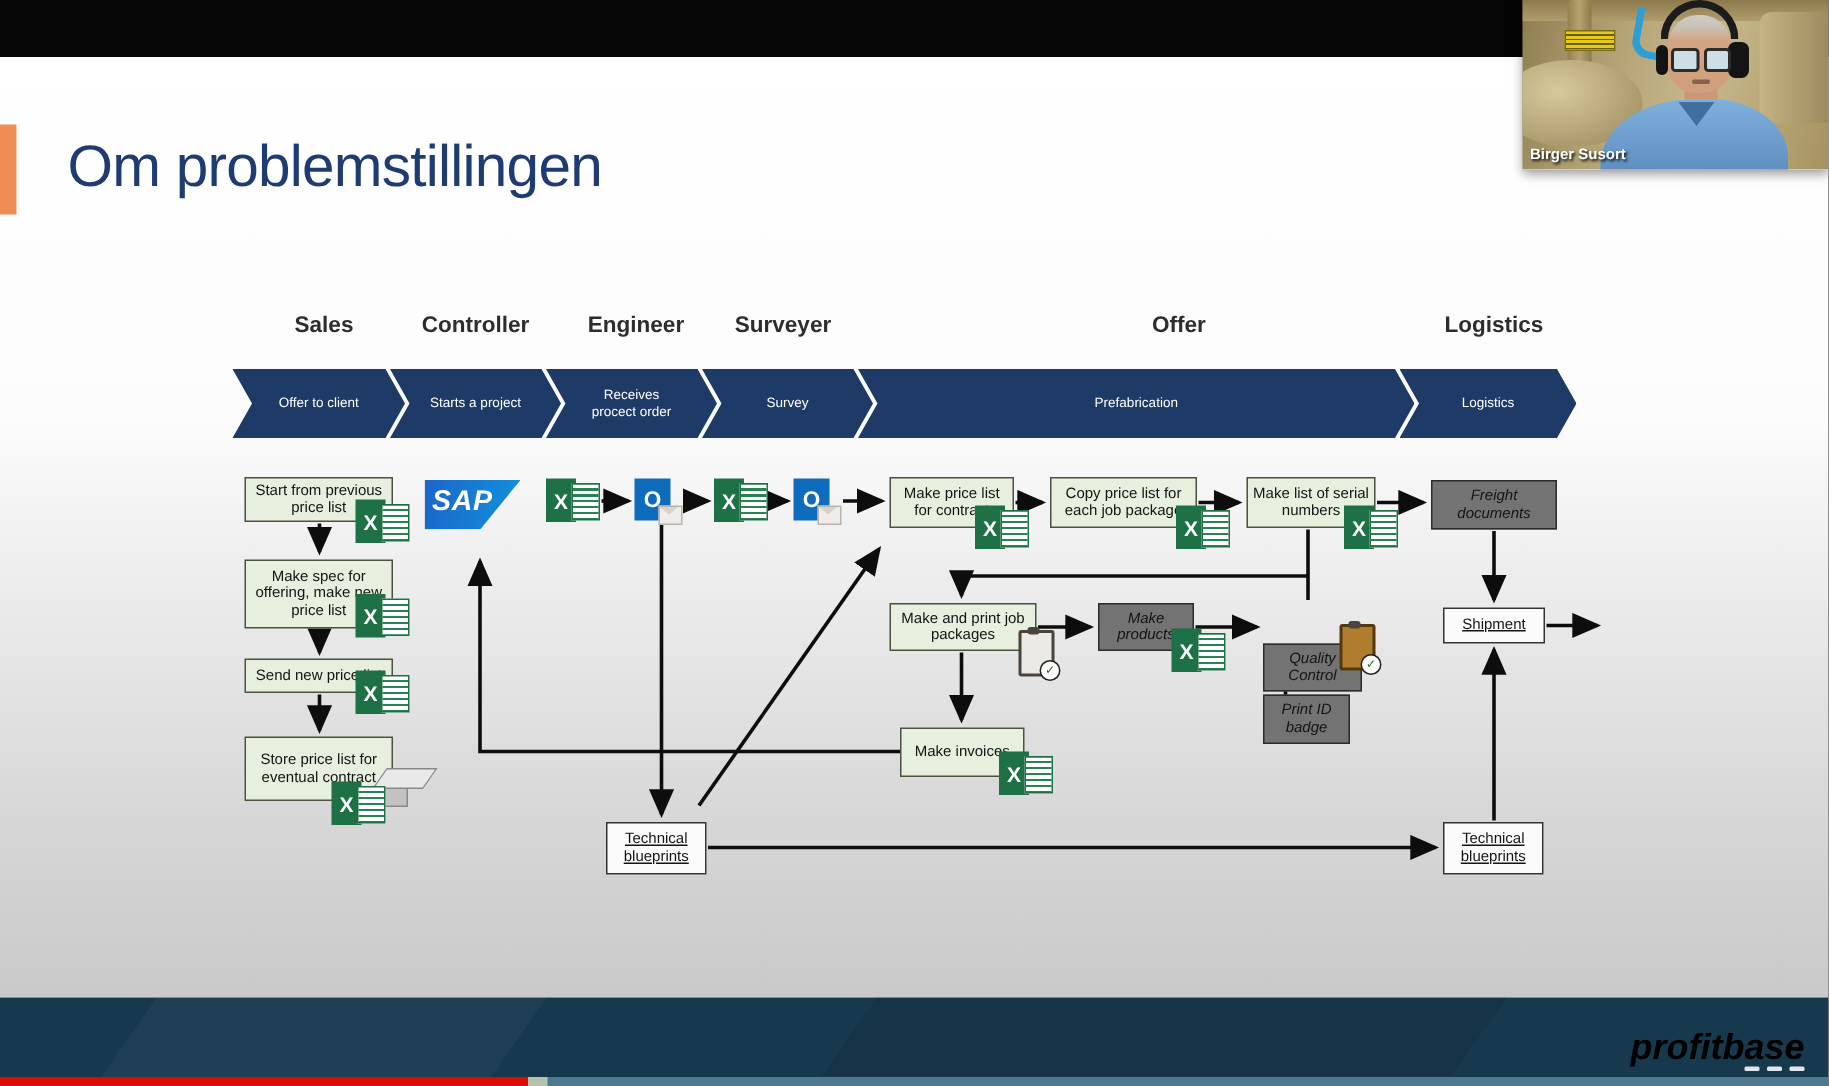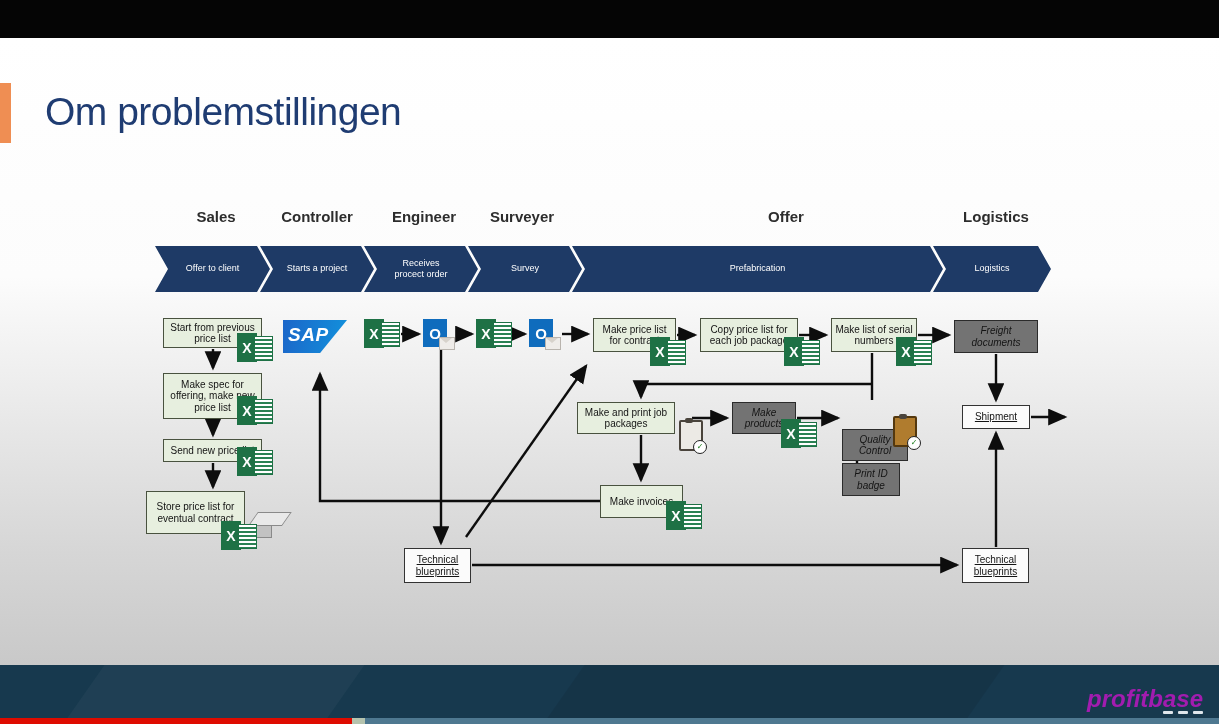--- a/index.html
+++ b/index.html
@@ -253,6 +253,27 @@
   <div class="clip" style="left:679px;top:420px;"></div>
   <div class="clip brown" style="left:893px;top:416px;"></div>
 
+  <div class="webcam">
+    <div class="wc-beam"></div>
+    <div class="wc-pipe"></div>
+    <div class="wc-cyl"></div>
+    <div class="wc-tank"></div>
+    <div class="wc-sticker"></div>
+    <div class="wc-handle"></div>
+    <div class="wc-neck"></div>
+    <div class="wc-torso"></div>
+    <div class="wc-collar"></div>
+    <div class="wc-head"></div>
+    <div class="wc-band"></div>
+    <div class="wc-cupL"></div>
+    <div class="wc-cupR"></div>
+    <div class="wc-glasses">
+        <div class="wc-lens"></div>
+        <div class="wc-lens"></div>
+      </div>
+    <div class="wc-mouth"></div>
+    <div class="wc-name">Birger Susort</div>
+  </div>
 
   <div class="footer">
     <div class="diag1"></div>

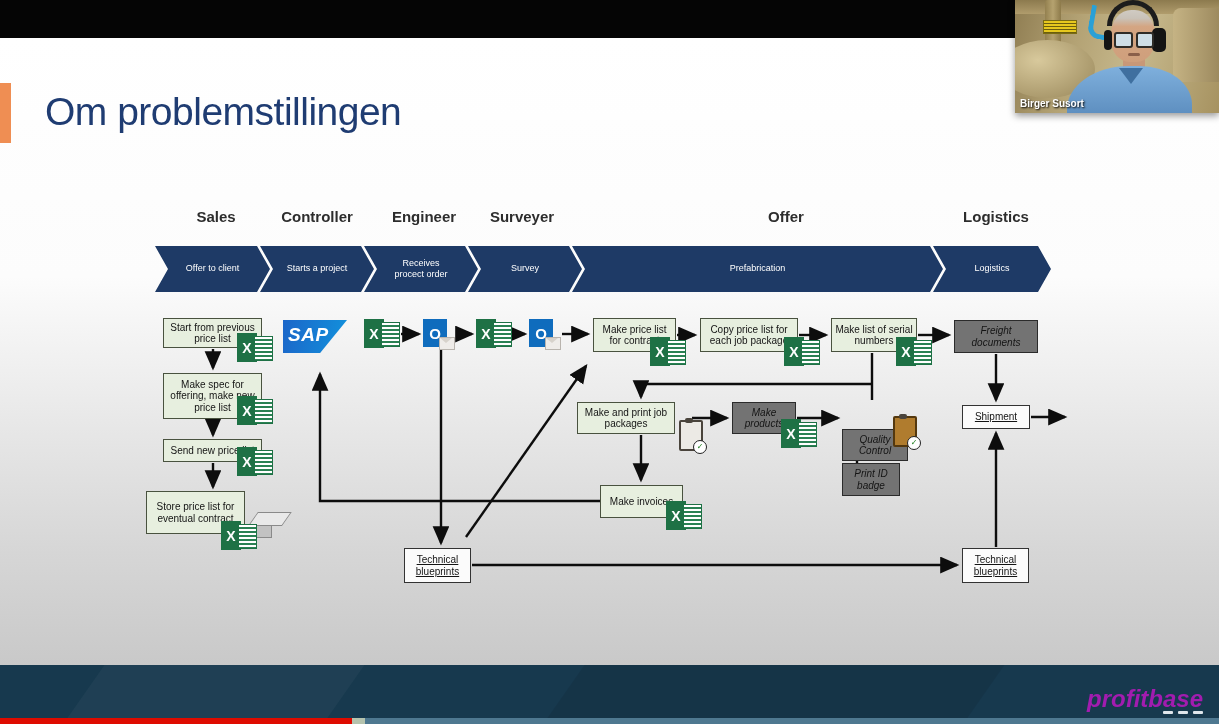--- a/index.html
+++ b/index.html
@@ -198,7 +198,7 @@
   <div class="gbox" style="left:831px;top:318px;width:86px;height:34px;">Make list of serial numbers</div>
   <div class="obox" style="left:954px;top:320px;width:84px;height:33px;">Freight documents</div>
 
-  <div class="gbox" style="left:577px;top:402px;width:98px;height:32px;">Make and print job packages</div>
+  <div class="gbox" style="left:593px;top:402px;width:98px;height:32px;">Make and print job packages</div>
   <div class="obox" style="left:732px;top:402px;width:64px;height:32px;">Make products</div>
   <div class="obox" style="left:842px;top:401px;width:66px;height:32px;margin-top:28px;">Quality Control</div>
 

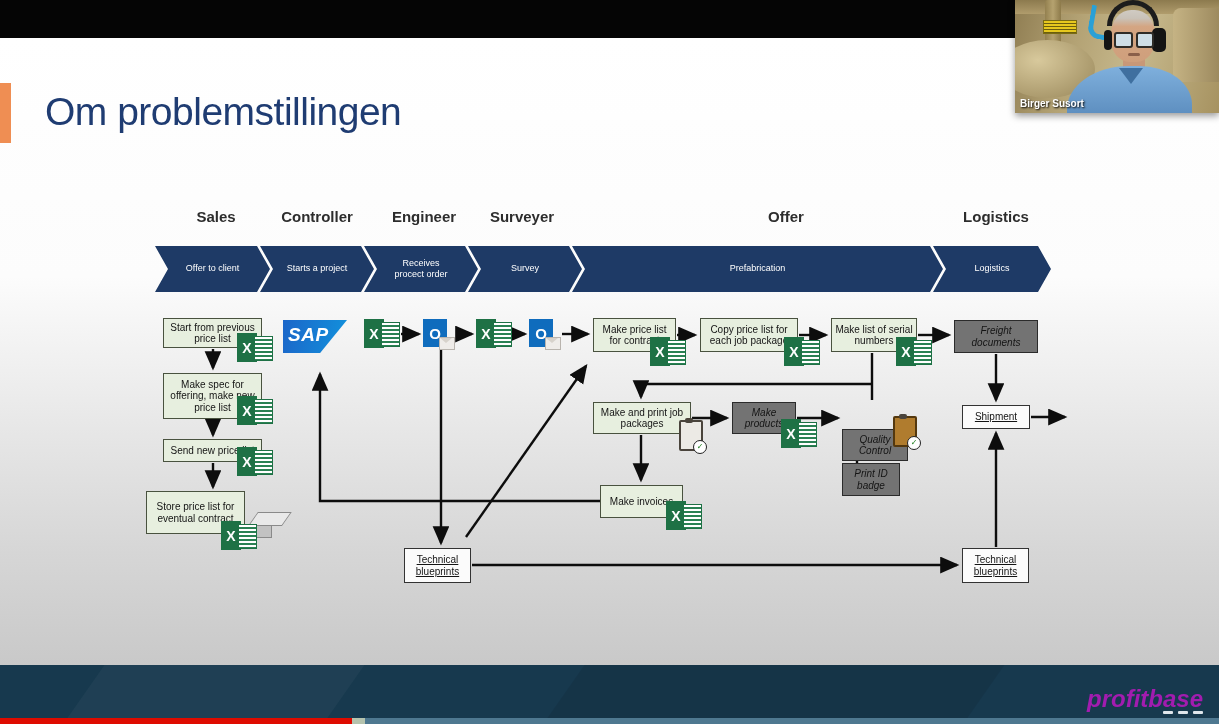--- a/index.html
+++ b/index.html
@@ -172,7 +172,7 @@
   <div class="gbox" style="left:163px;top:318px;width:99px;height:30px;">Start from previous price list</div>
   <div class="gbox" style="left:163px;top:373px;width:99px;height:46px;">Make spec for offering, make new price list</div>
   <div class="gbox" style="left:163px;top:439px;width:99px;height:23px;">Send new price list</div>
-  <div class="gbox" style="left:146px;top:491px;width:99px;height:43px;">Store price list for eventual contract</div>
+  <div class="gbox" style="left:163px;top:491px;width:99px;height:43px;">Store price list for eventual contract</div>
 
   <div class="sap">SAP</div>
 

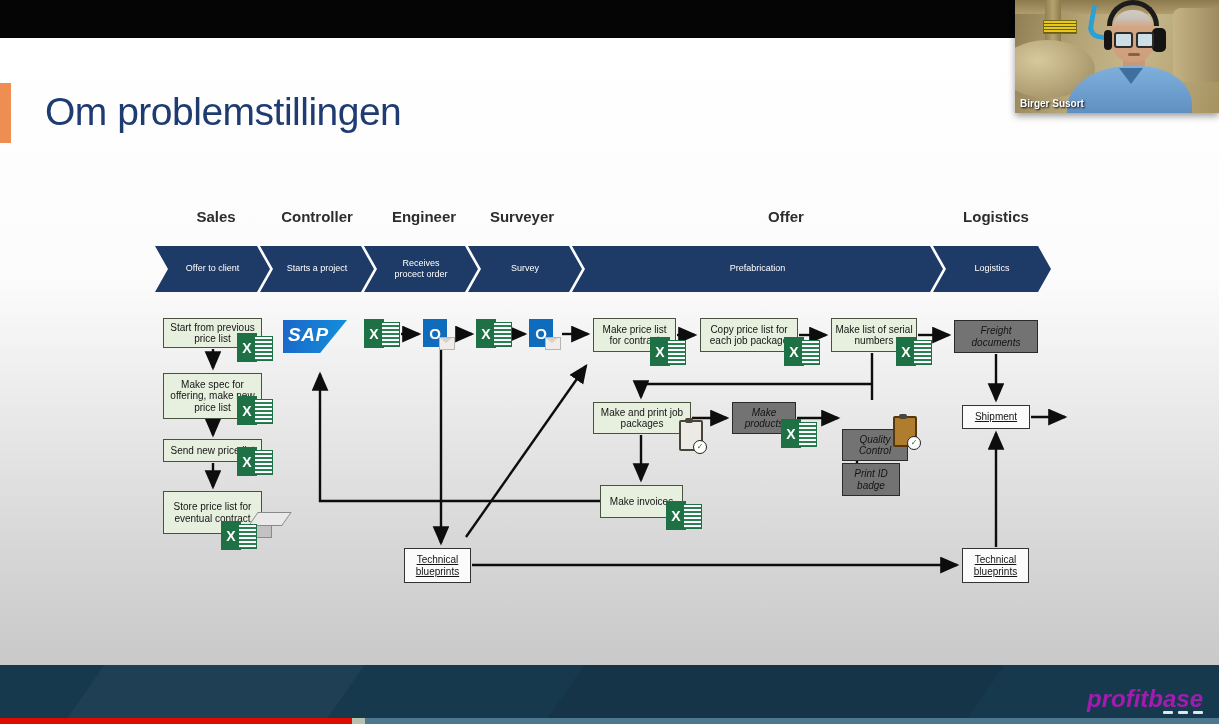--- a/index.html
+++ b/index.html
@@ -101,7 +101,7 @@
   .footer{position:absolute;left:0;top:665px;width:1219px;height:59px;background:#17394e;overflow:hidden;}
   .footer .diag1{position:absolute;left:80px;top:-10px;width:260px;height:90px;background:rgba(255,255,255,.035);transform:skewX(-35deg);}
   .footer .diag2{position:absolute;left:560px;top:-10px;width:420px;height:90px;background:rgba(0,0,0,.08);transform:skewX(-35deg);}
-  .pblogo{position:absolute;left:1087px;top:685px;color:#a21caf;font-size:24px;font-weight:bold;font-style:italic;letter-spacing:0;z-index:31;}
+  .pblogo{position:absolute;left:1087px;top:685px;color:#000000;font-size:24px;font-weight:bold;font-style:italic;letter-spacing:0;z-index:31;}
   .pbdash{position:absolute;left:1163px;top:711px;display:flex;gap:5px;z-index:31;}
   .pbdash i{display:block;width:10px;height:3px;background:#dfe6ec;border-radius:1px;}
 

